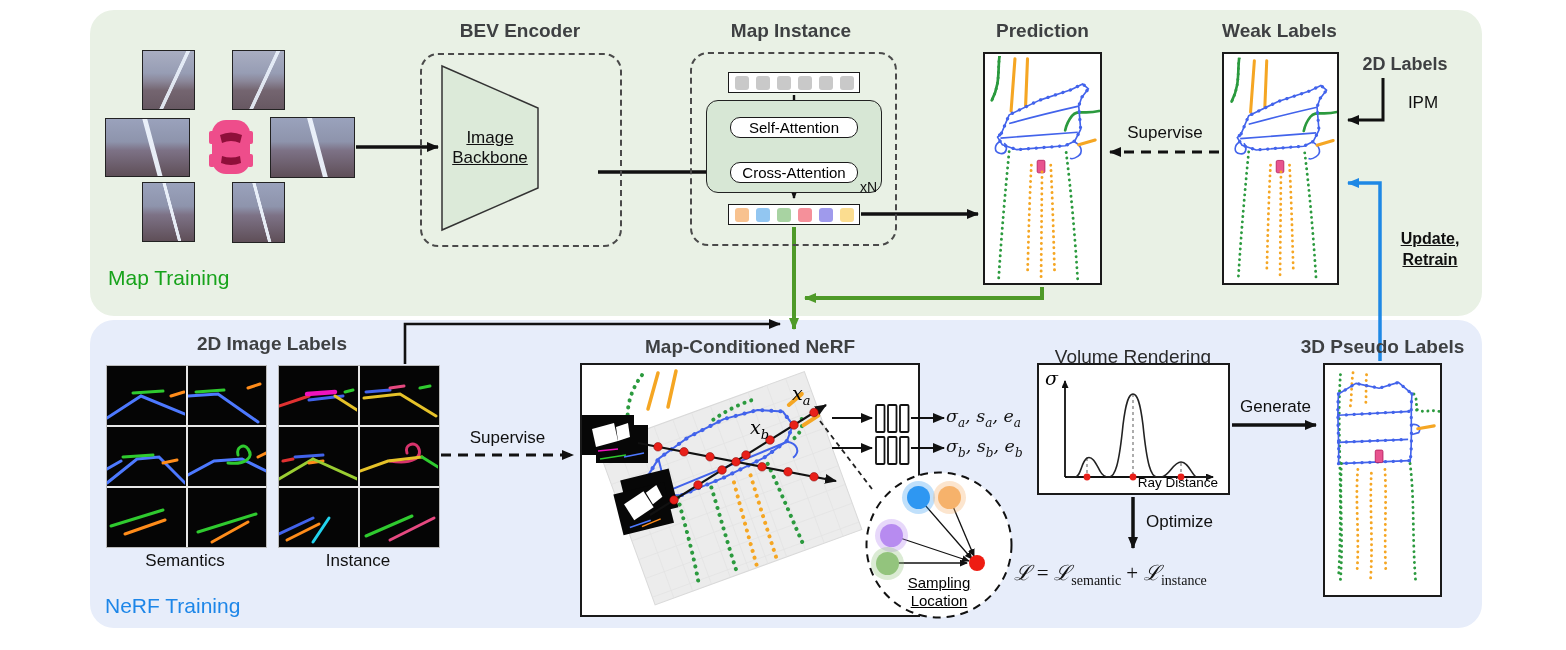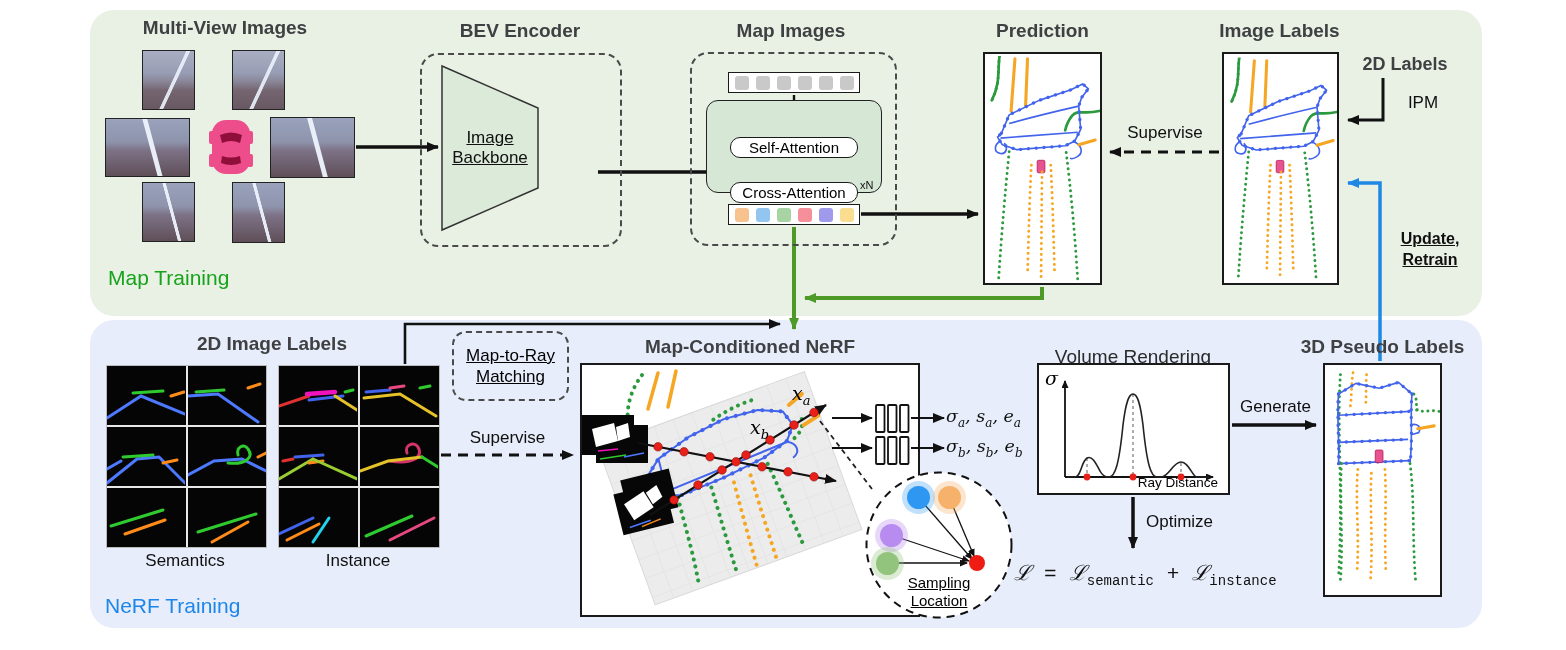--- a/index.html
+++ b/index.html
@@ -141,7 +141,6 @@
     <path d="M1133,497 L1133,548" stroke="#111" stroke-width="3.5" marker-end="url(#mk)"></path>
   </svg>
 
-  <div class="fig-title" style="left:120px;top:17px;width:210px">Multi-View Images</div>
   <div class="fig-title" style="left:430px;top:20px;width:180px">BEV Encoder</div>
   <div class="fig-title" style="left:701px;top:20px;width:180px">Map Images</div>
   <div class="fig-title" style="left:983px;top:20px;width:119px">Prediction</div>

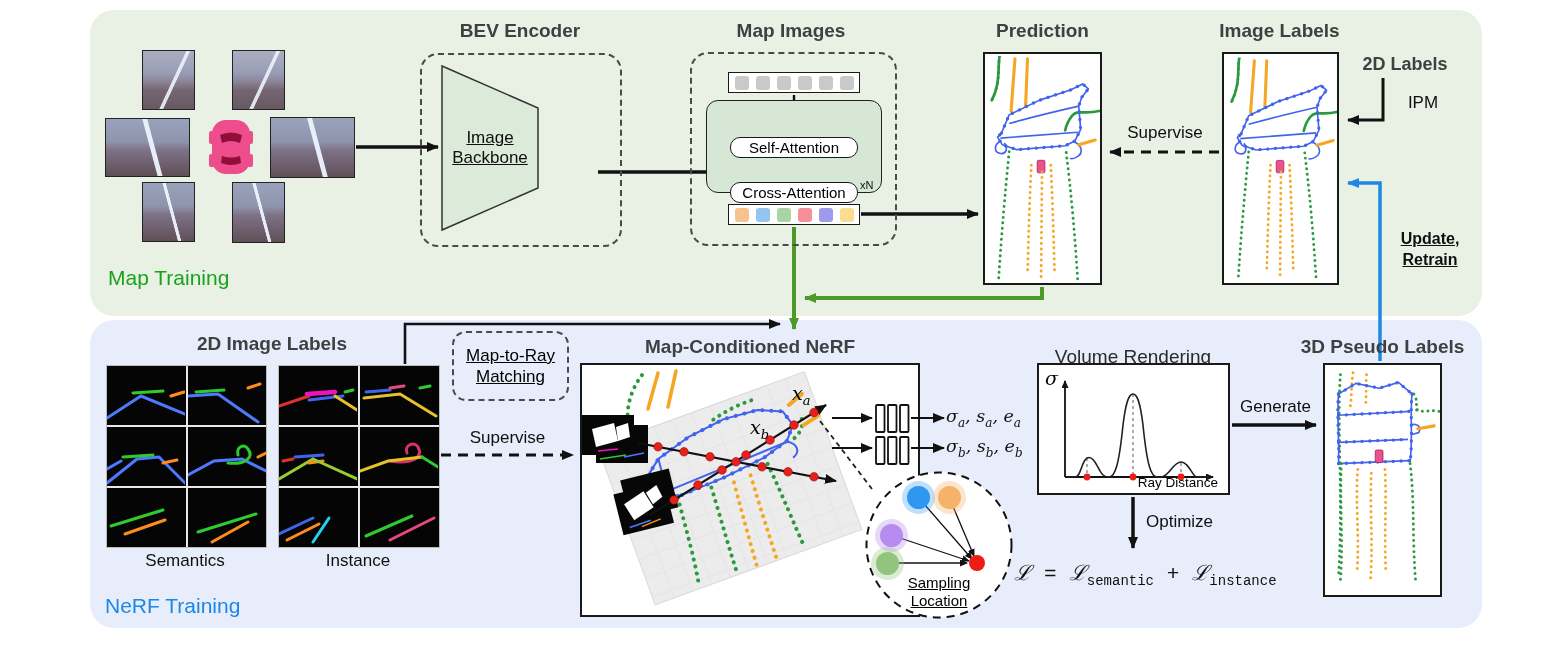--- a/index.html
+++ b/index.html
@@ -142,7 +142,7 @@
   </svg>
 
   <div class="fig-title" style="left:430px;top:20px;width:180px">BEV Encoder</div>
-  <div class="fig-title" style="left:701px;top:20px;width:180px">Map Images</div>
+  <div class="fig-title" style="left:701px;top:20px;width:180px">Map Instance</div>
   <div class="fig-title" style="left:983px;top:20px;width:119px">Prediction</div>
   <div class="fig-title" style="left:1212px;top:20px;width:135px">Image Labels</div>
 

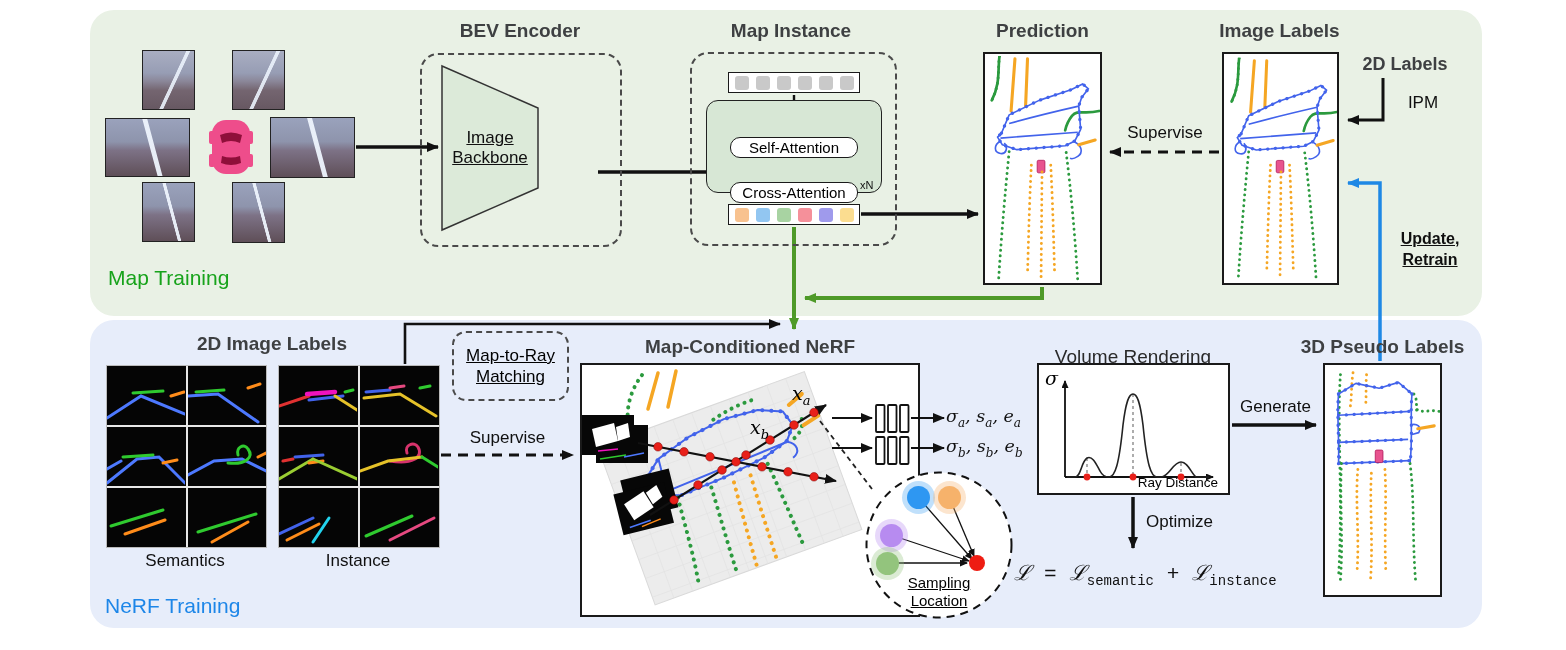--- a/index.html
+++ b/index.html
@@ -144,7 +144,7 @@
   <div class="fig-title" style="left:430px;top:20px;width:180px">BEV Encoder</div>
   <div class="fig-title" style="left:701px;top:20px;width:180px">Map Instance</div>
   <div class="fig-title" style="left:983px;top:20px;width:119px">Prediction</div>
-  <div class="fig-title" style="left:1212px;top:20px;width:135px">Image Labels</div>
+  <div class="fig-title" style="left:1212px;top:20px;width:135px">Weak Labels</div>
 
   <div class="mv-img" style="left:142px;top:50px;width:53px;height:60px"></div>
   <div class="mv-img" style="left:232px;top:50px;width:53px;height:60px"></div>

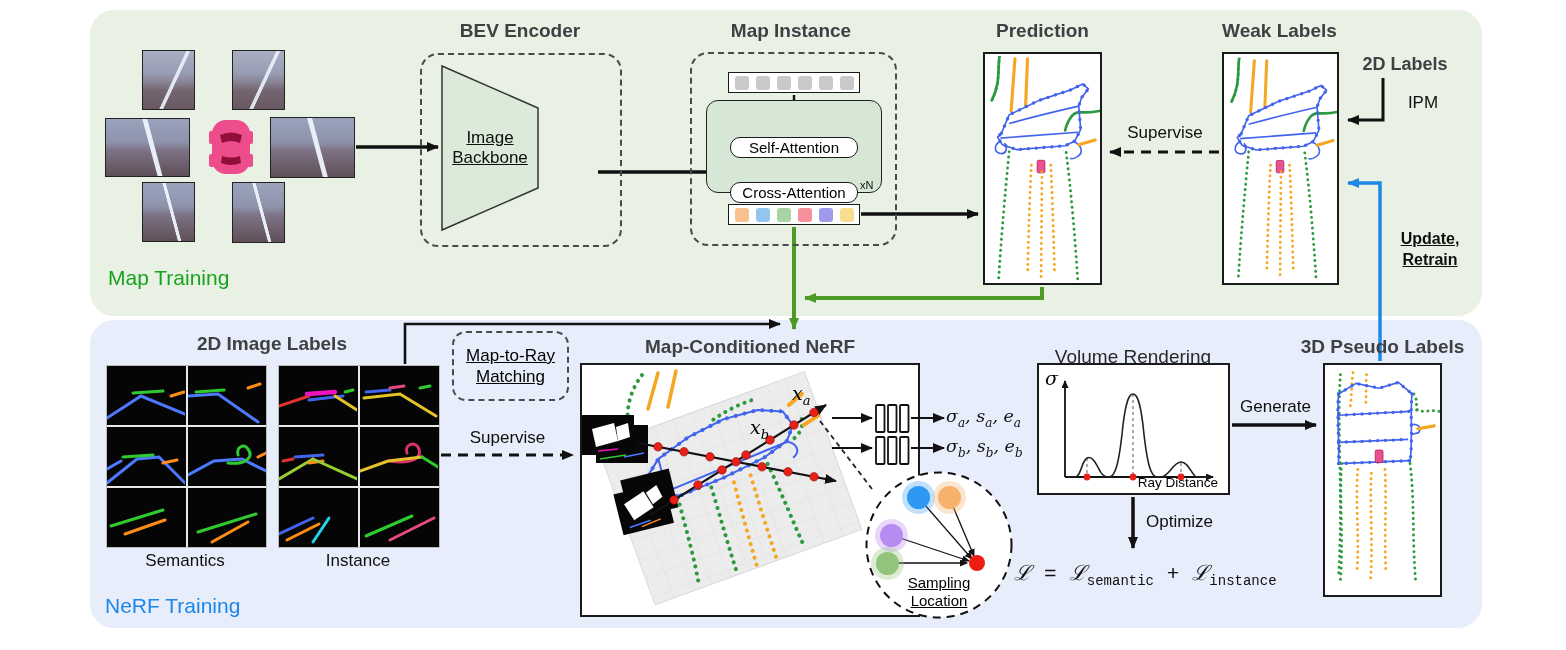--- a/index.html
+++ b/index.html
@@ -16,7 +16,7 @@
   #nerf-training-label{color:#1d86e8;}
   .dash-box{position:absolute;border:2px dashed #4a4a4a;border-radius:18px;}
   .wbox{position:absolute;background:#fff;border:2px solid #1a1a1a;box-sizing:border-box;}
-  .attn{position:absolute;background:#fff;border:1.4px solid #1a1a1a;border-radius:10px;display:flex;align-items:center;justify-content:center;font-size:15px;box-sizing:border-box;margin-top:20px;}
+  .attn{position:absolute;background:#fff;border:1.4px solid #1a1a1a;border-radius:10px;display:flex;align-items:center;justify-content:center;font-size:15px;box-sizing:border-box;}
   .tokrow{position:absolute;background:#fff;border:1.5px solid #1a1a1a;display:flex;align-items:center;justify-content:center;gap:7px;box-sizing:border-box;}
   .tok{width:14px;height:14px;border-radius:3px;}
   .greenblock{position:absolute;background:#d7e7d5;border:1.5px solid #222;border-radius:12px;box-sizing:border-box;}

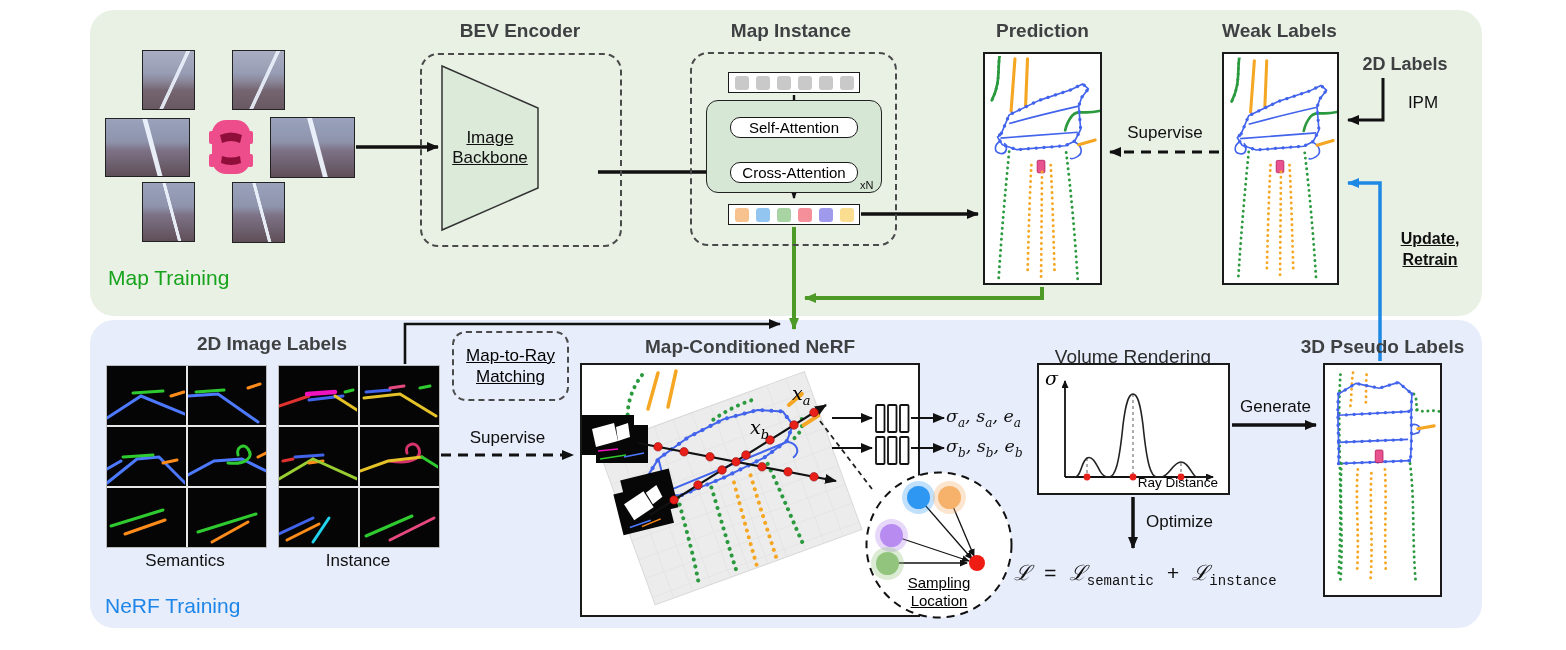--- a/index.html
+++ b/index.html
@@ -185,7 +185,7 @@
   <div class="attn" style="left:730px;top:162px;width:128px;height:21px">
       <span>Cross-Attention</span>
     </div>
-  <div class="abs" style="left:860px;top:179px;font-size:11px;color:#111">xN</div>
+  <div class="abs" style="left:860px;top:179px;font-size:14px;color:#111">xN</div>
   <div class="tokrow" style="left:728px;top:204px;width:132px;height:21px">
     <div class="tok" style="background: rgb(248, 194, 143);"></div>
     <div class="tok" style="background: rgb(146, 198, 241);"></div>

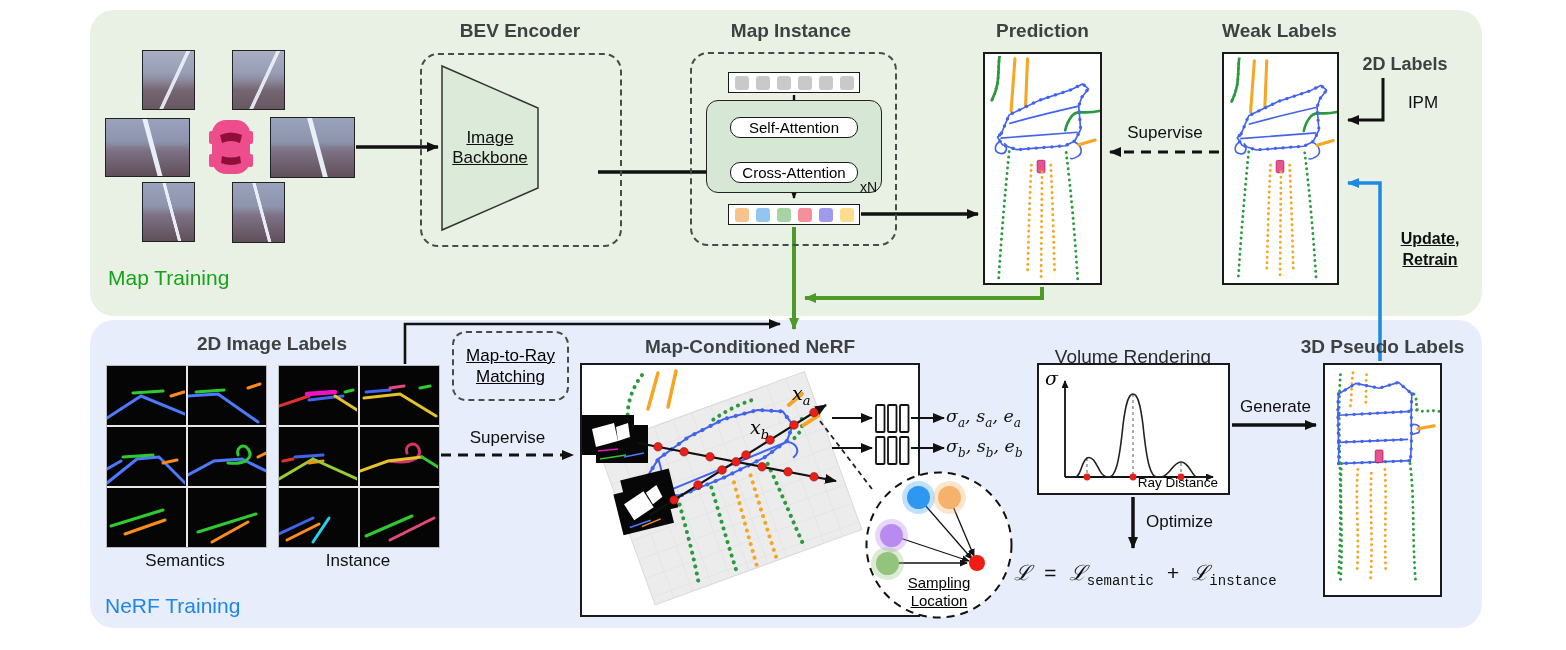--- a/index.html
+++ b/index.html
@@ -312,10 +312,6 @@
   <div class="lbl" style="left:313px;top:551px;width:90px">Instance</div>
   <div class="sec-label" id="nerf-training-label" style="left:105px;top:594px">NeRF Training</div>
 
-  <div class="dash-box" style="left:452px;top:331px;width:113px;height:66px;border-radius:14px;border-width:2px;display:flex;align-items:center;justify-content:center">
-    <span class="pre" style="font-size:17px;text-align:center;line-height:21px">Map-to-Ray
-Matching</span>
-  </div>
   <div class="lbl" style="left:455px;top:428px;width:105px">Supervise</div>
 
   <div class="fig-title" style="left:600px;top:336px;width:300px">Map-Conditioned NeRF</div>

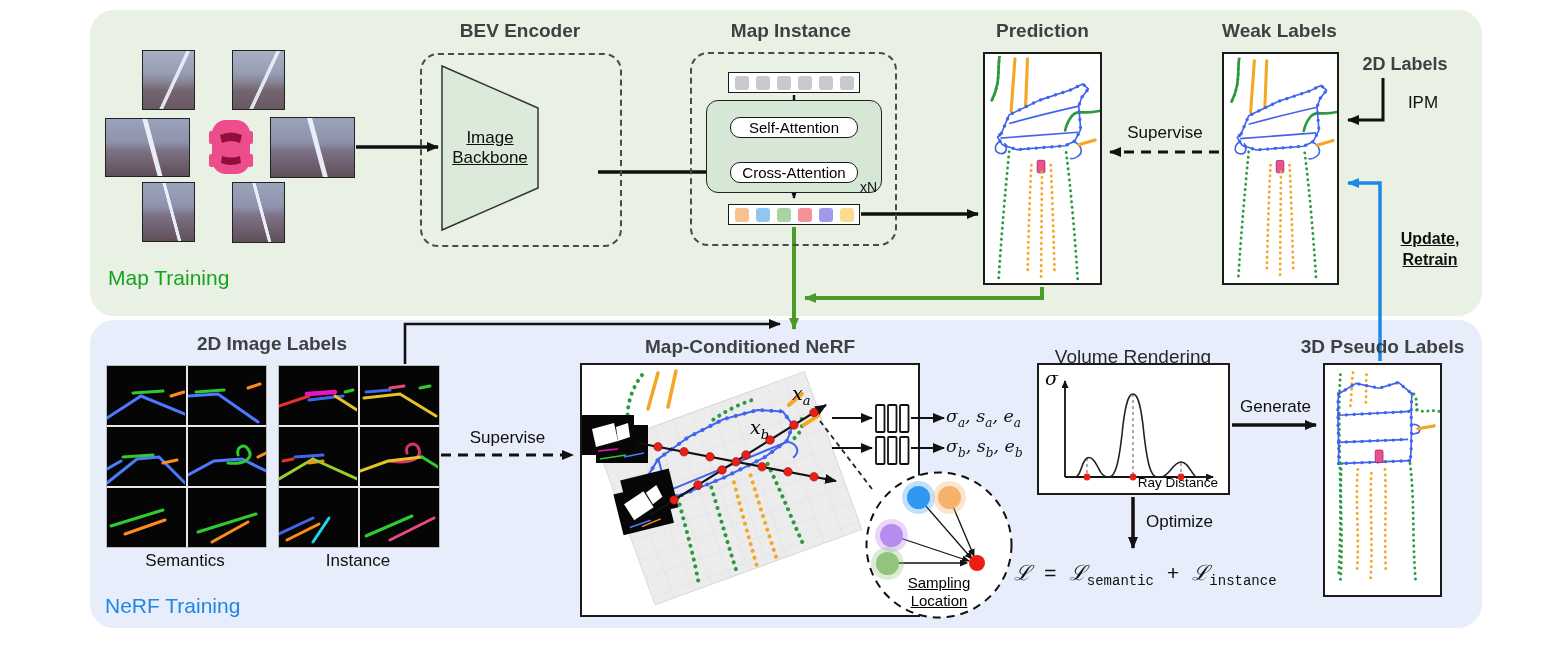--- a/index.html
+++ b/index.html
@@ -32,7 +32,7 @@
   .it{font-style:italic;}
   .outvals{position:absolute;font-family:"DejaVu Serif","DejaVu Sans",serif;font-style:italic;font-size:17.5px;color:#111;}
   .outvals sub{font-size:12px;}
-  #loss-eq{position:absolute;font-family:Liberation Mono, monospace;font-size:21px;color:#111;white-space:pre;}
+  #loss-eq{position:absolute;font-family:Liberation Serif, serif;font-size:21px;color:#111;white-space:pre;}
   #loss-eq sub{font-size:14px;}
   .dot-halo{position:absolute;width:33px;height:33px;border-radius:50%;display:flex;align-items:center;justify-content:center;}
   .dot-core{width:23px;height:23px;border-radius:50%;}

